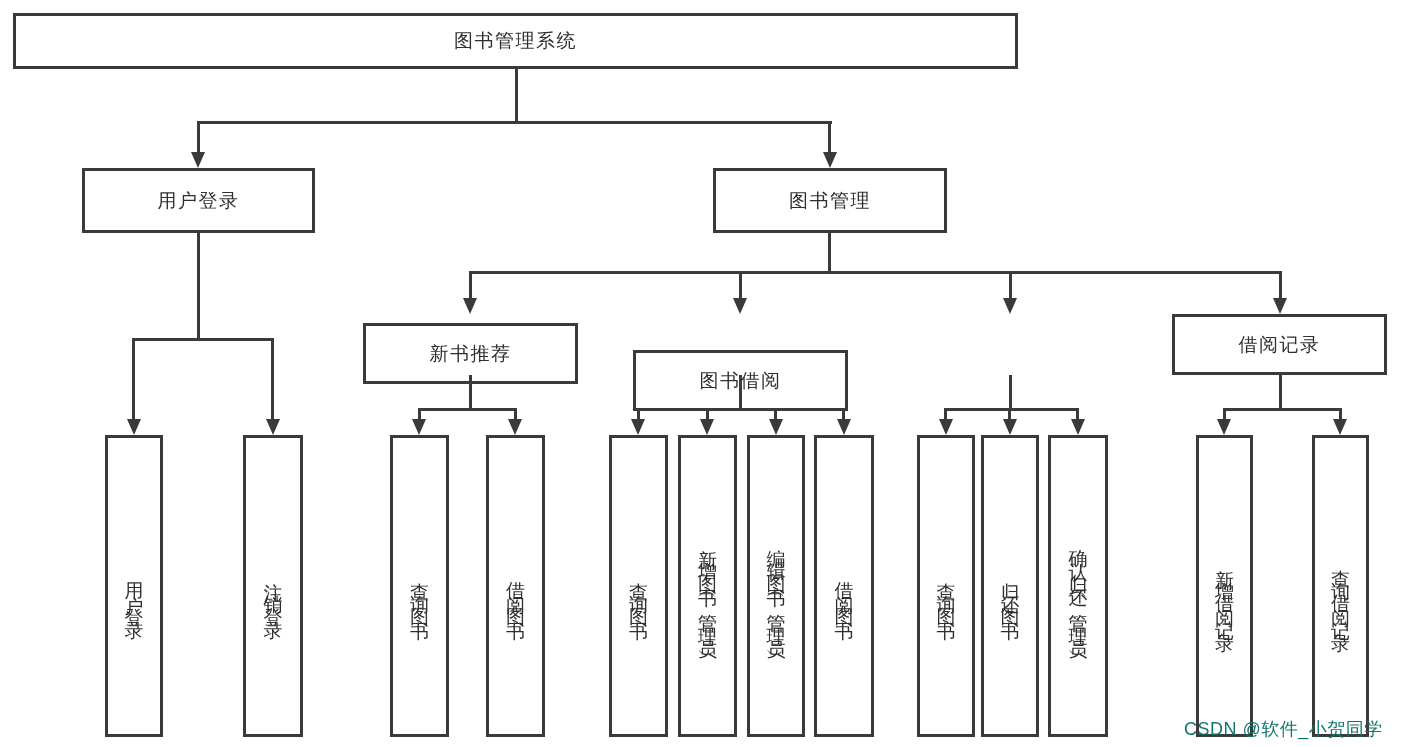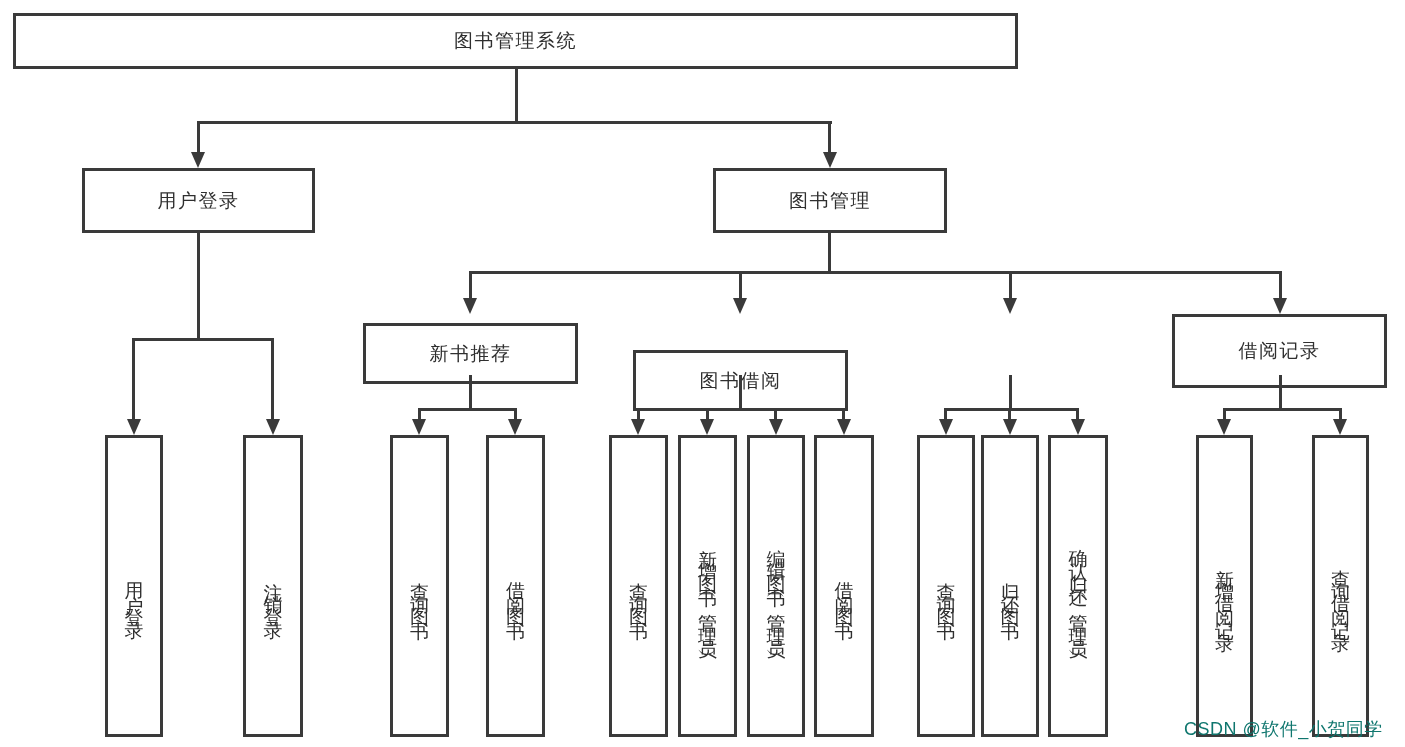--- a/index.html
+++ b/index.html
@@ -64,7 +64,7 @@
   <div class="box" style="left:633px;top:314px;width:215px;height:61px;margin-top:36px;">
     <span class="h-label">图书借阅</span>
   </div>
-  <div class="box" style="left:1172px;top:314px;width:215px;height:74px;">
+  <div class="box" style="left:1172px;top:314px;width:215px;height:61px;">
     <span class="h-label">借阅记录</span>
   </div>
 

